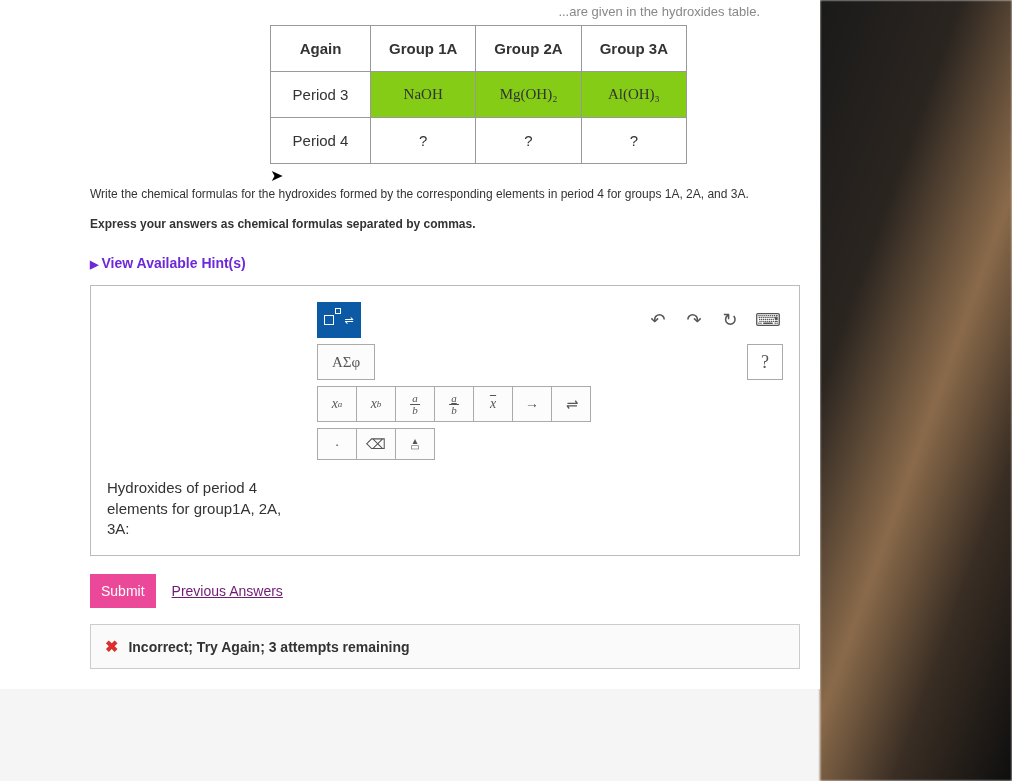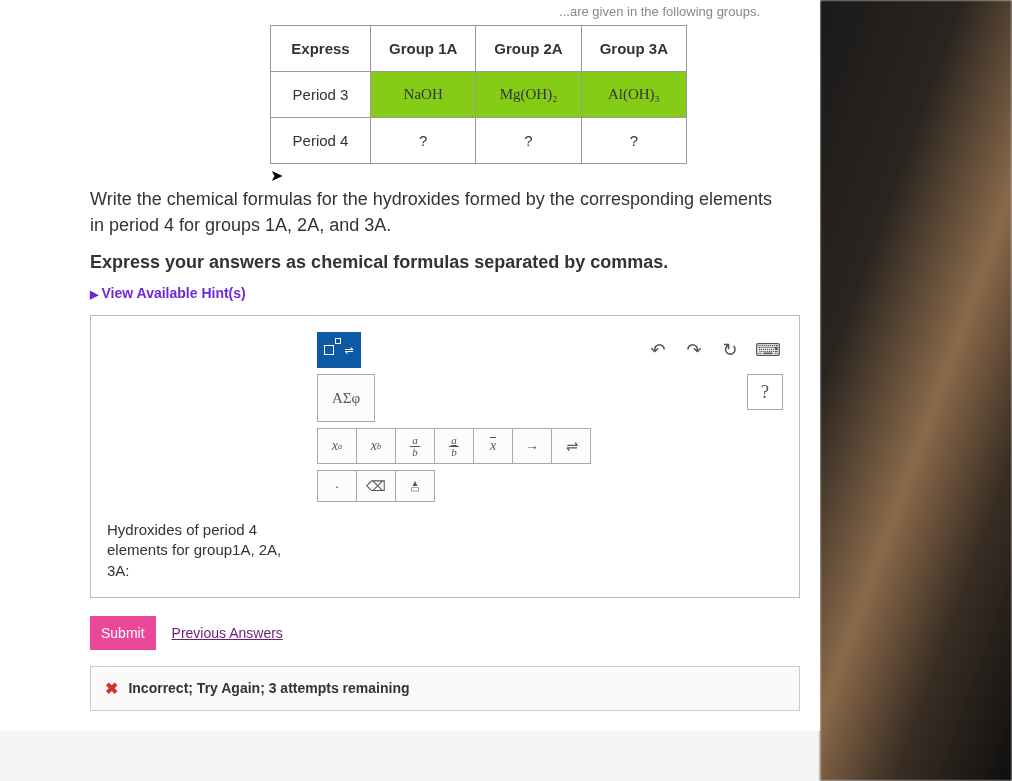--- a/index.html
+++ b/index.html
@@ -208,7 +208,7 @@
 
 <div class="page">
 
-  <div class="cutoff-text">...are given in the following groups.</div>
+  <div class="cutoff-text">...are given in the hydroxides table.</div>
 
   <table class="ptable">
     <tbody>

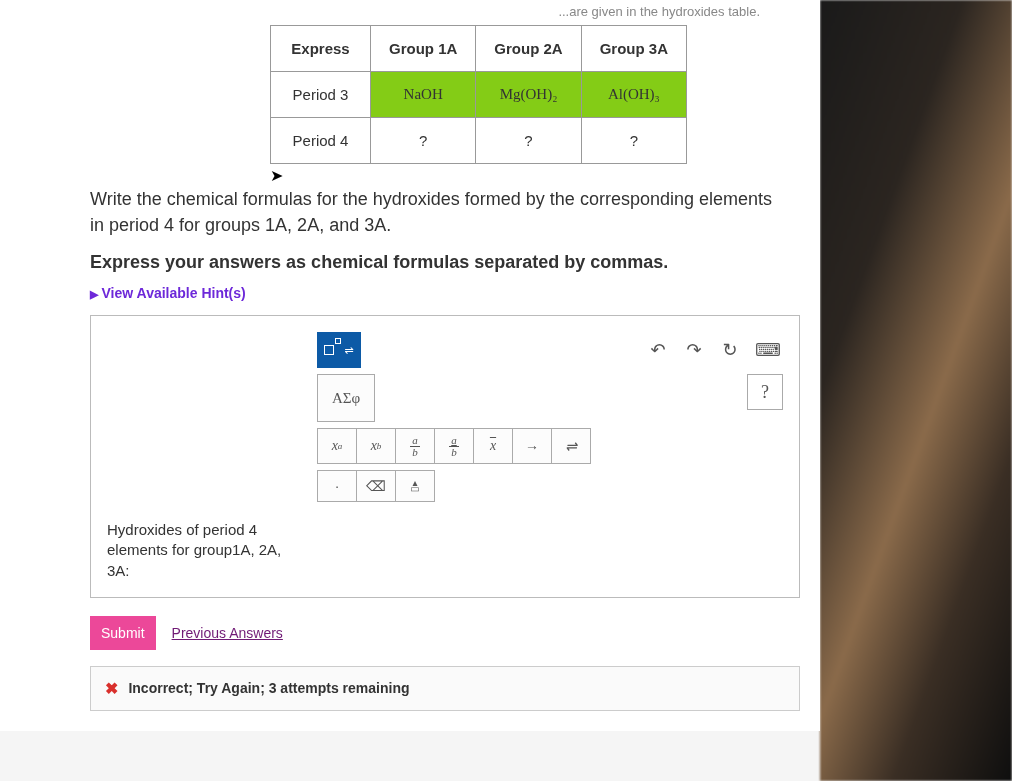--- a/index.html
+++ b/index.html
@@ -213,7 +213,7 @@
   <table class="ptable">
     <tbody>
         <tr>
-      <th>Express</th>
+      <th>Again</th>
       <th>Group 1A</th>
       <th>Group 2A</th>
       <th>Group 3A</th>

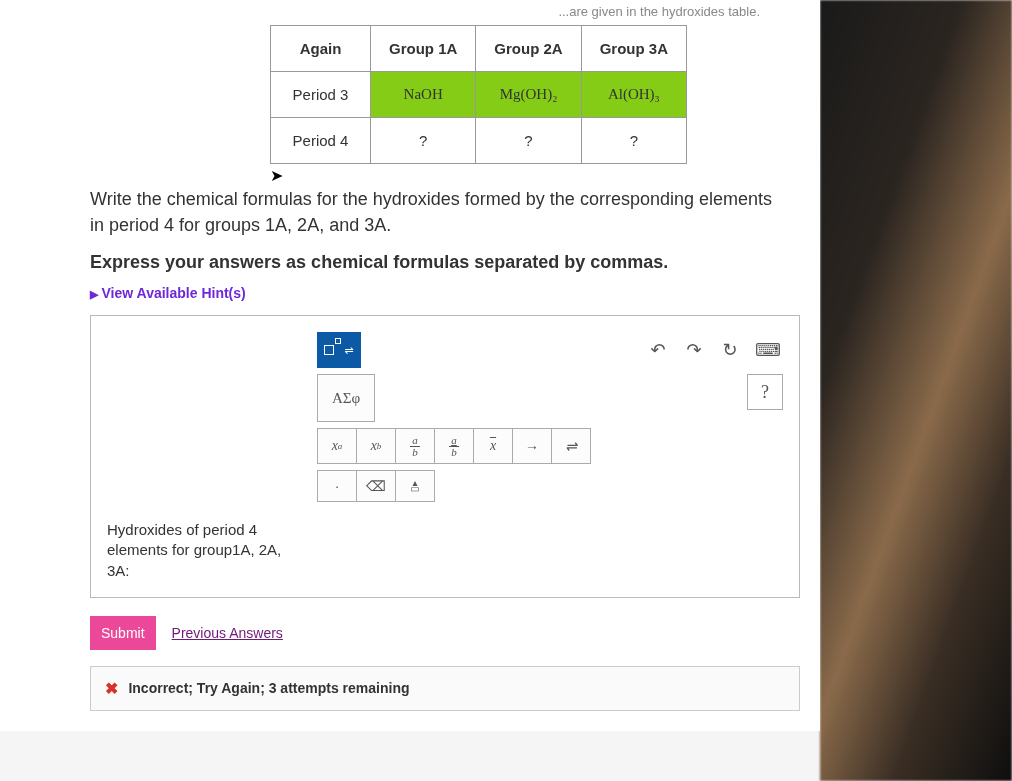--- a/index.html
+++ b/index.html
@@ -49,7 +49,7 @@
       margin-top: -16px;
     }
     .question-text {
-      font-size: 18px;
+      font-size: 12px;
       line-height: 1.45;
       margin: 22px 0 14px 0;
       max-width: 700px;

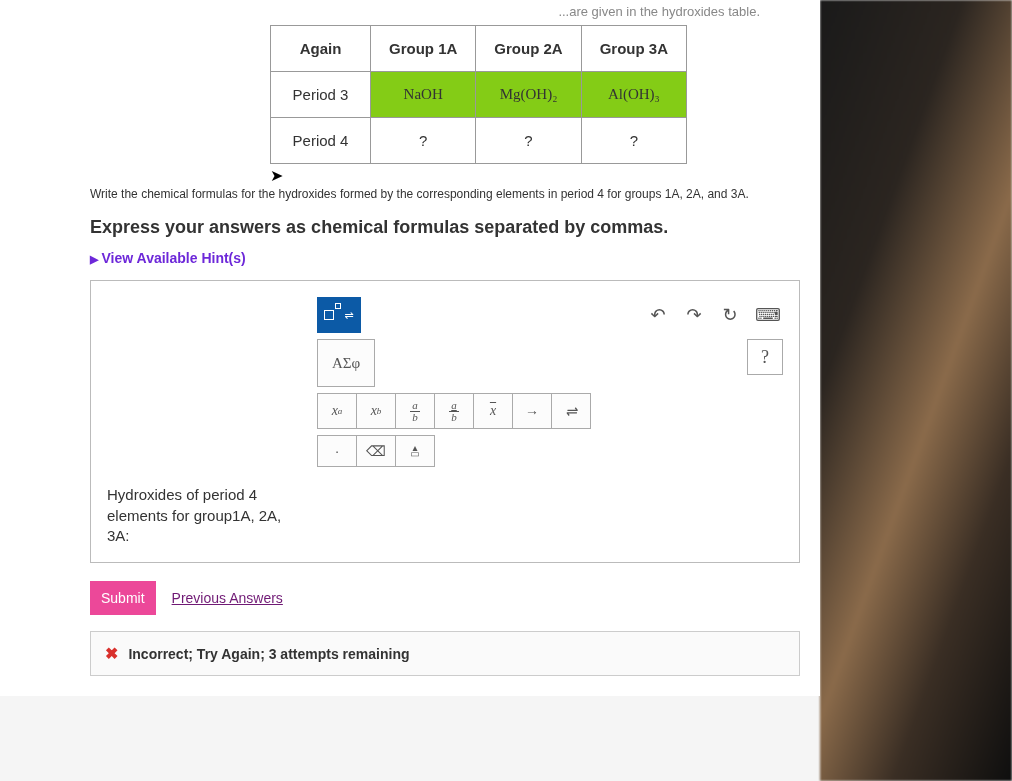--- a/index.html
+++ b/index.html
@@ -55,9 +55,9 @@
       max-width: 700px;
     }
     .instruction {
-      font-size: 18px;
+      font-size: 12px;
       font-weight: bold;
-      margin-bottom: 12px;
+      margin-bottom: 24px;
     }
     .hints-link {
       color: #6d28d9;

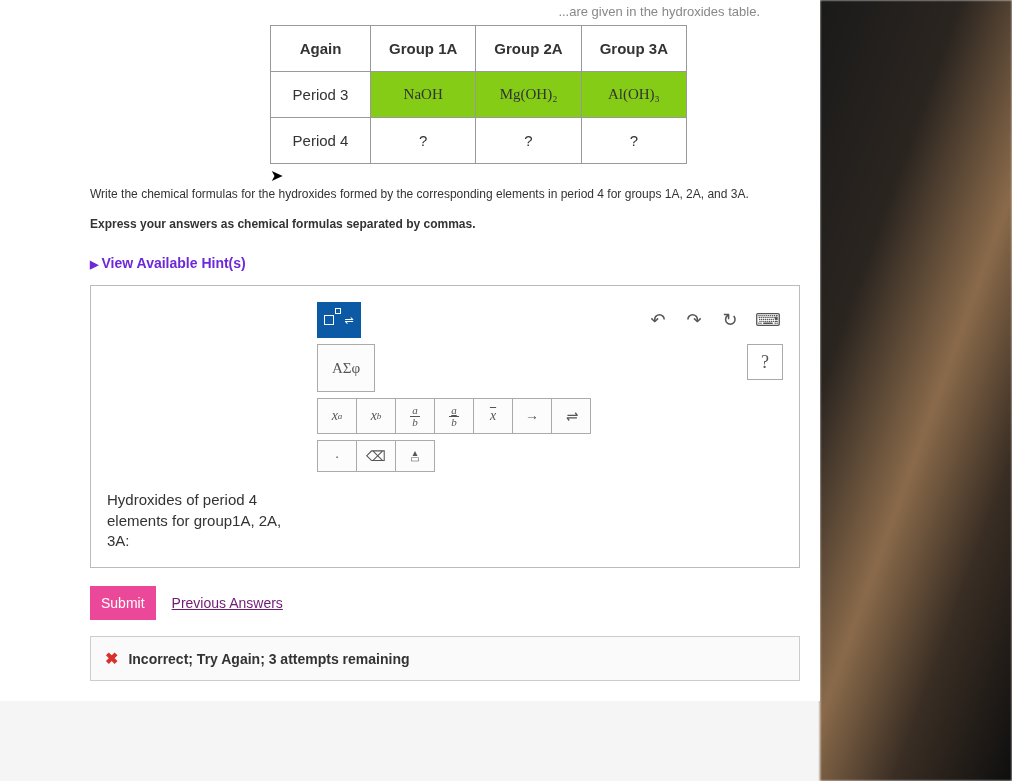--- a/index.html
+++ b/index.html
@@ -104,7 +104,7 @@
     .tb-btn {
       border: 1px solid #aaa;
       background: #fcfcfc;
-      min-width: 44px; height: 48px;
+      min-width: 44px; height: 36px;
       display: flex; align-items: center; justify-content: center;
       font-size: 14px;
       color: #555;

